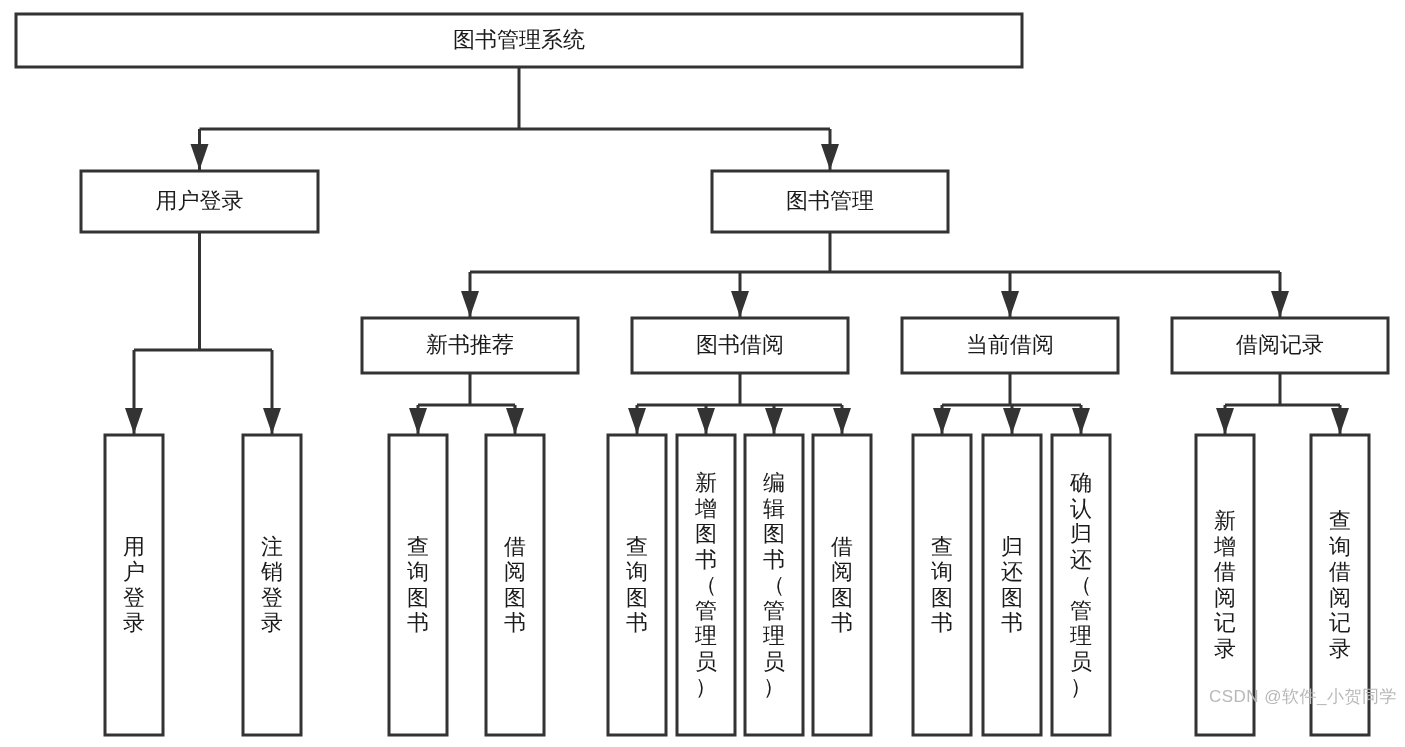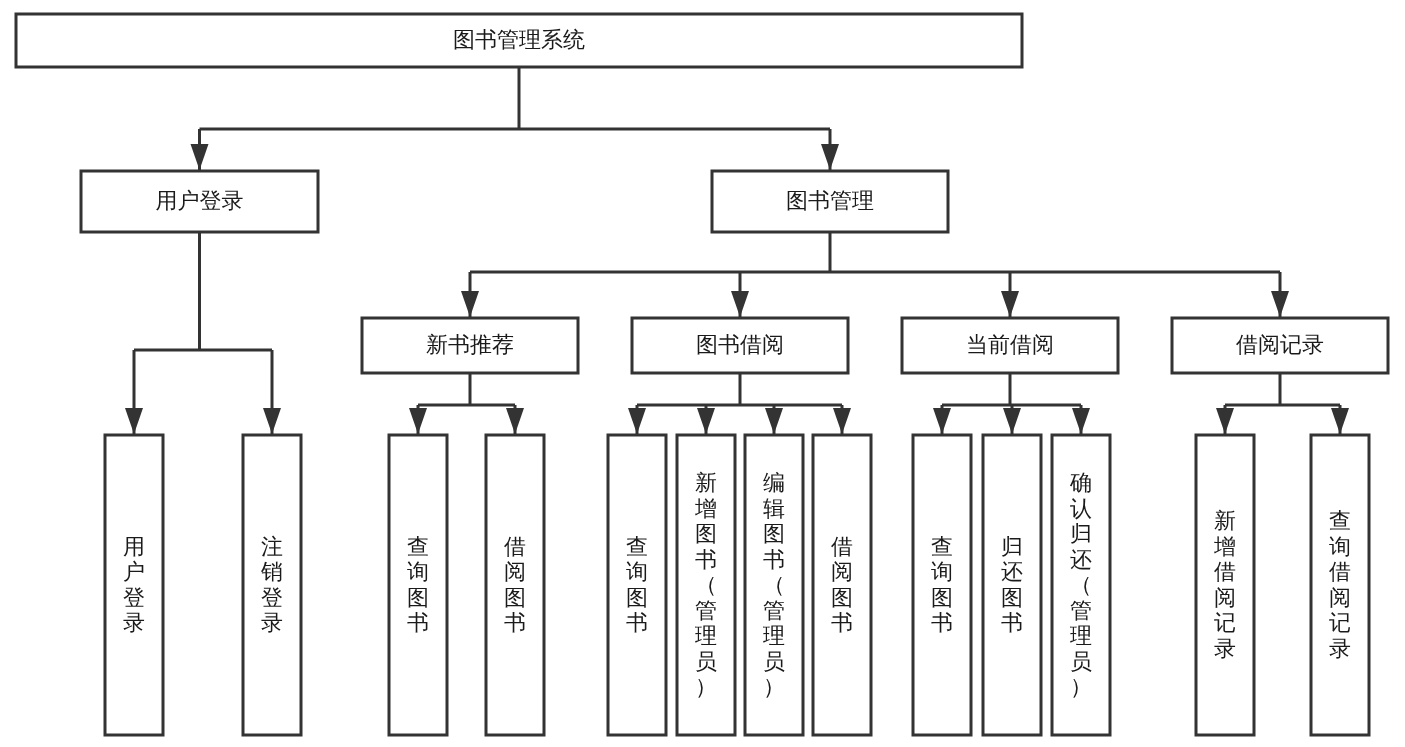--- a/index.html
+++ b/index.html
@@ -207,6 +207,7 @@
         </g>
       </g>
   </svg>
+  <div class="watermark">CSDN @软件_小贺同学</div>
 </div>
 
 </body></html>

